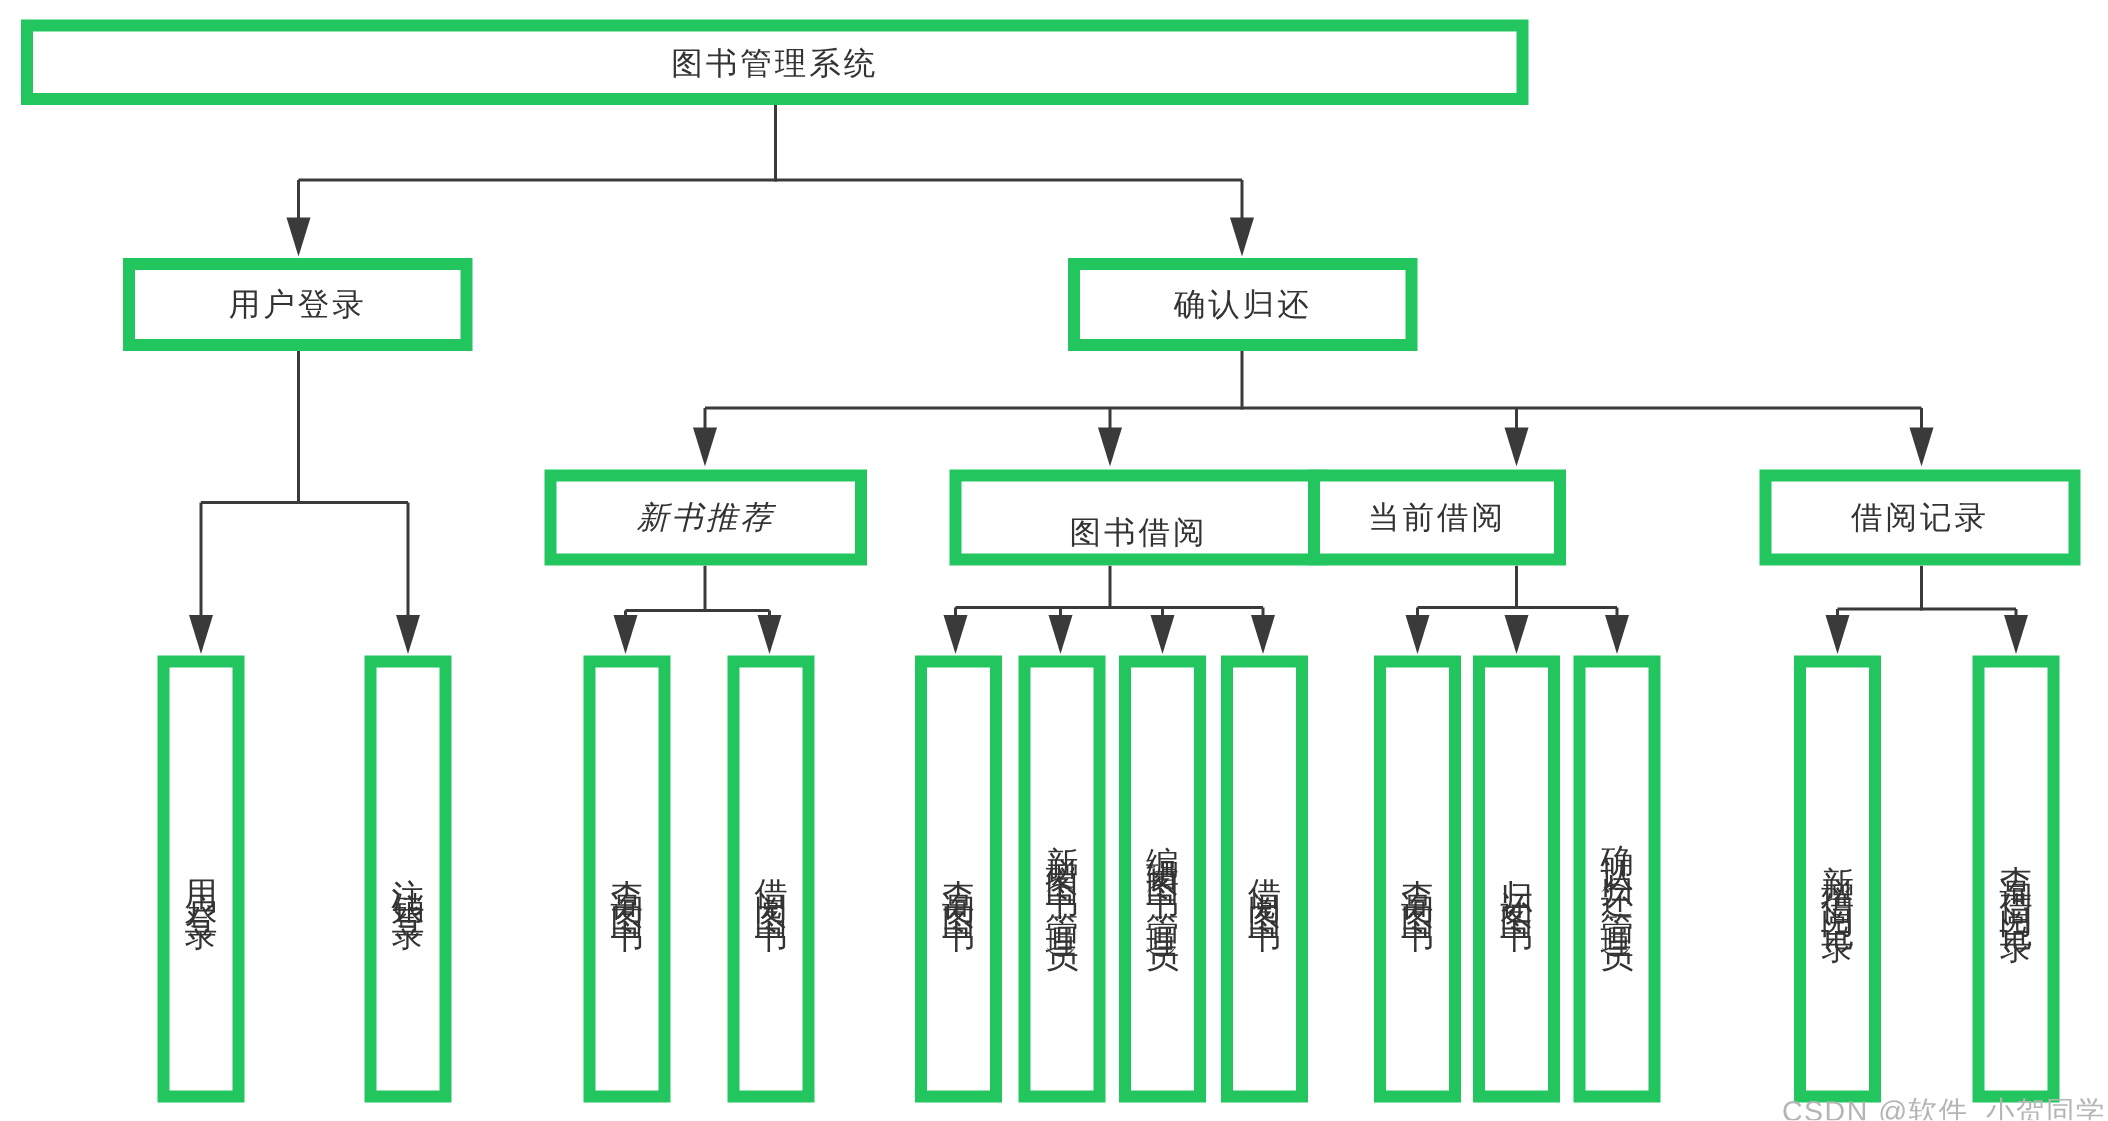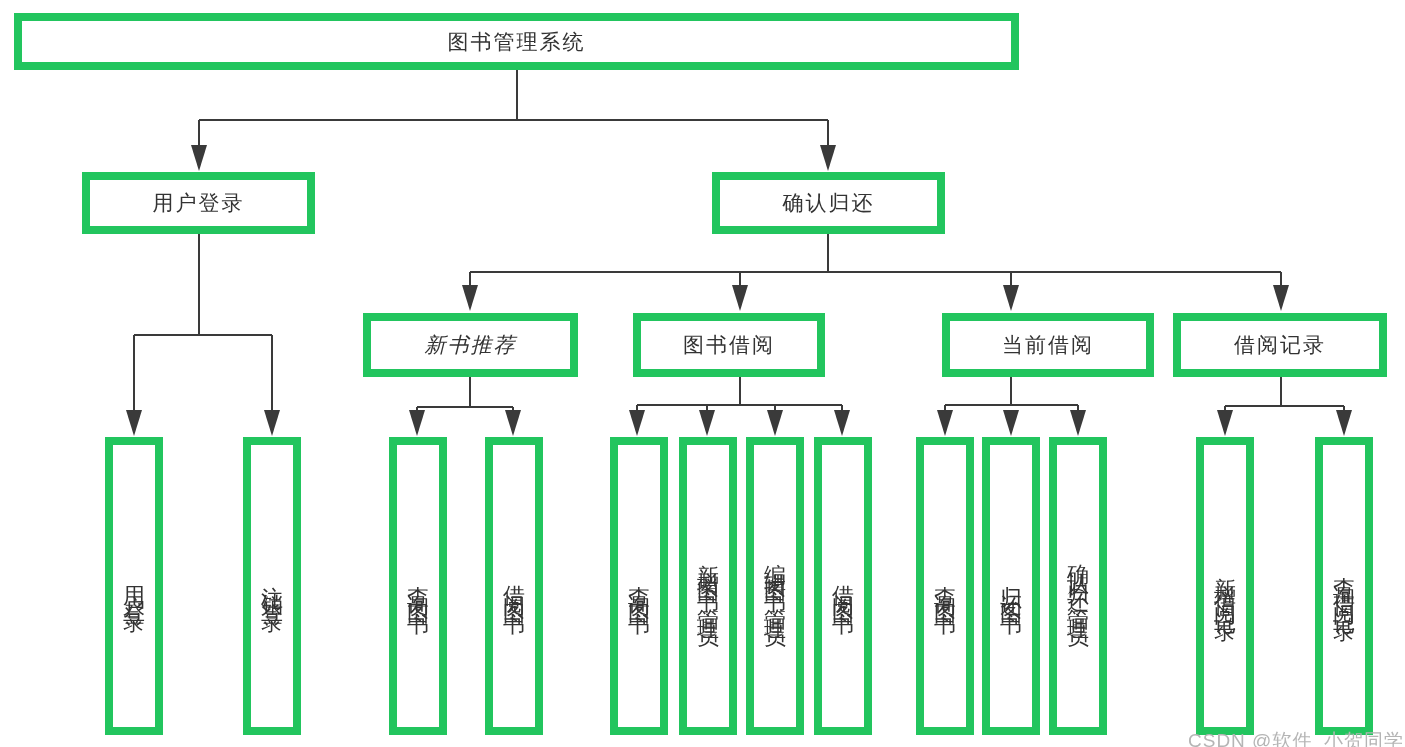--- a/index.html
+++ b/index.html
@@ -38,7 +38,7 @@
   .node.l2a    { left: 82px;   top: 172px; width: 233px;  height: 62px; }
   .node.l2b    { left: 712px;  top: 172px; width: 233px;  height: 62px; }
   .node.l3a    { left: 363px;  top: 313px; width: 215px;  height: 64px; font-style: italic; }
-  .node.l3b    { left: 633px;  top: 313px; width: 192px;  height: 64px; }
+  .node.l3b    { left: 633px;  top: 313px; width: 252px;  height: 64px; align-items: flex-end; }
   .node.l3c    { left: 942px;  top: 313px; width: 212px;  height: 64px; }
   .node.l3d    { left: 1173px; top: 313px; width: 214px;  height: 64px; }
 

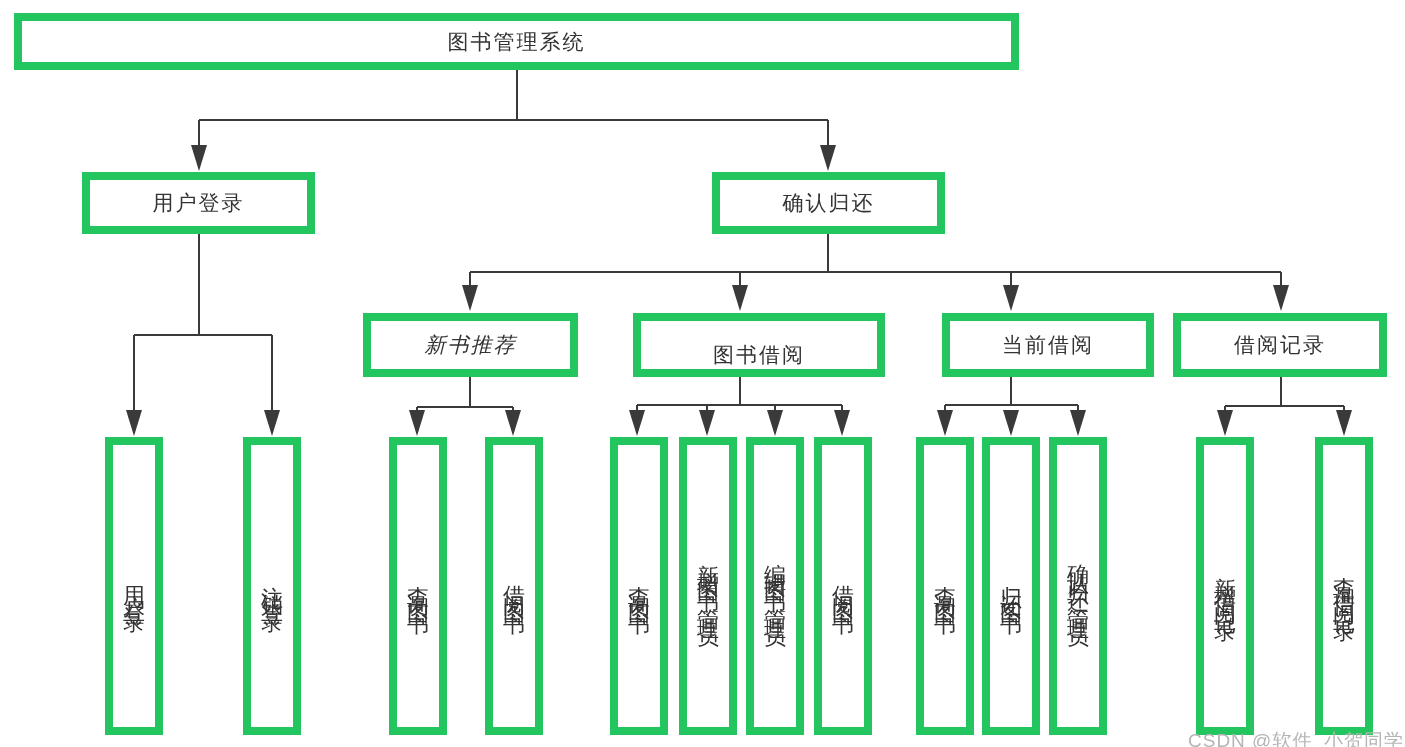--- a/index.html
+++ b/index.html
@@ -39,7 +39,7 @@
   .node.l2b    { left: 712px;  top: 172px; width: 233px;  height: 62px; }
   .node.l3a    { left: 363px;  top: 313px; width: 215px;  height: 64px; font-style: italic; }
   .node.l3b    { left: 633px;  top: 313px; width: 252px;  height: 64px; align-items: flex-end; }
-  .node.l3c    { left: 942px;  top: 313px; width: 212px;  height: 64px; }
+  .node.l3c    { left: 872px;  top: 313px; width: 172px;  height: 64px; }
   .node.l3d    { left: 1173px; top: 313px; width: 214px;  height: 64px; }
 
   

